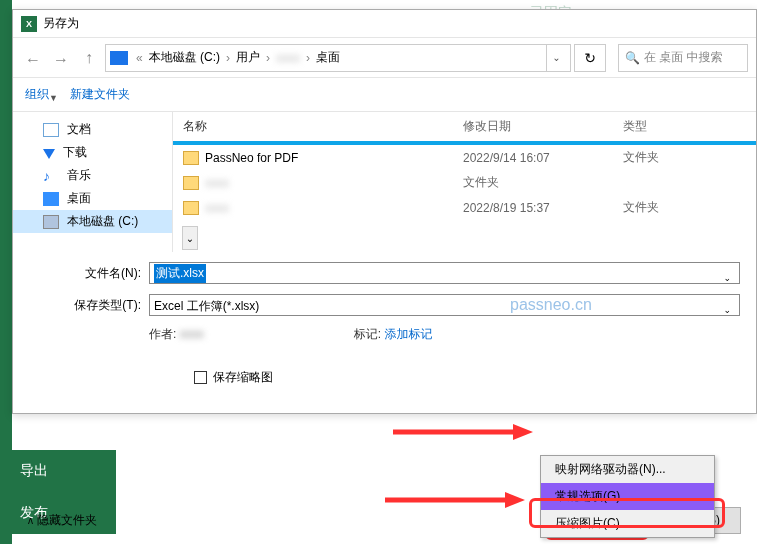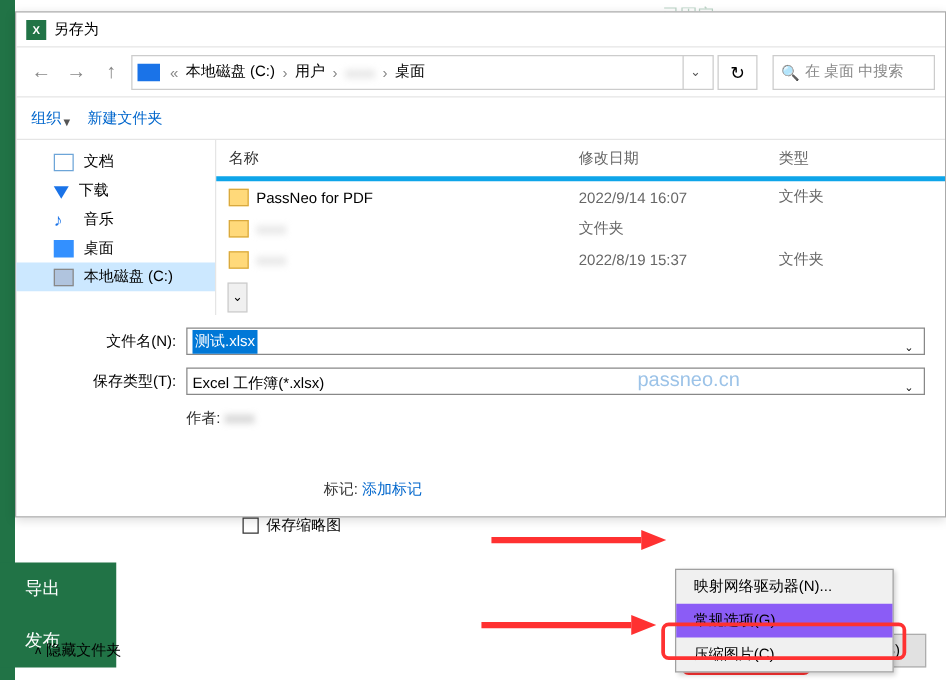--- a/index.html
+++ b/index.html
@@ -62,7 +62,7 @@
 .fn-input .sel { background: #0078d7; color: #fff; padding: 1px 2px; display: inline-block; }
 .combo { display: flex; align-items: flex-end; justify-content: space-between; }
 .combo .drop { font-size: 9px; padding-right: 4px; }
-.meta-row { display: flex; margin-top: 6px; margin-bottom: 12px; padding-left: 120px; gap: 40px; flex-direction: column; }
+.meta-row { display: flex; margin-top: 6px; margin-bottom: 26px; padding-left: 120px; gap: 40px; }
 .meta-row .ml { color: #333; }
 .meta-row .mv { color: #888; }
 .meta-row .mv.blur { filter: blur(3px); }

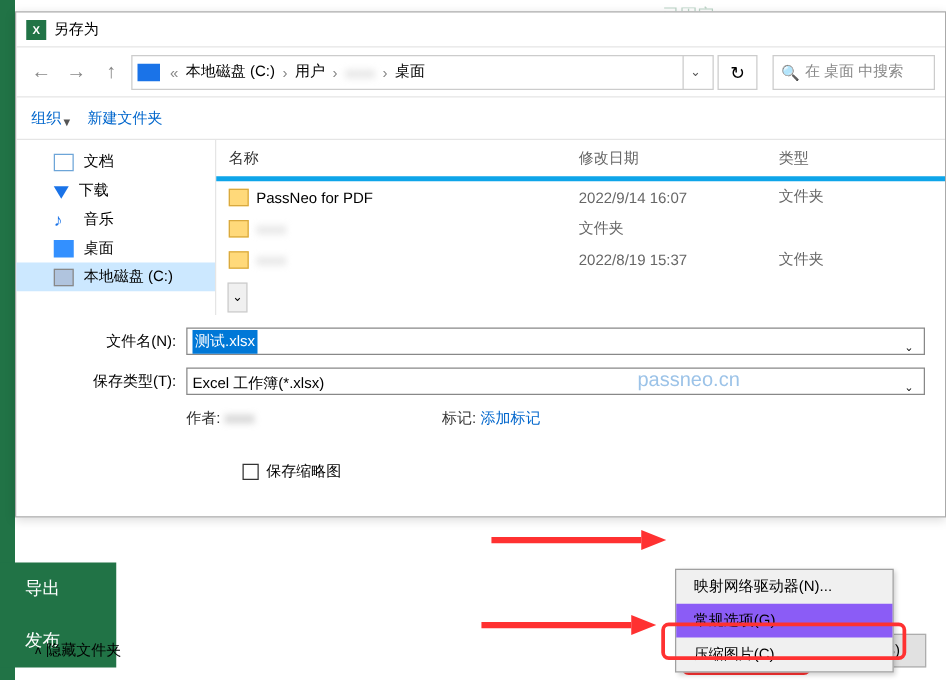--- a/index.html
+++ b/index.html
@@ -7,7 +7,7 @@
 
 
 .excel-bg { position: absolute; top: 0; left: 0; width: 12px; height: 100%; background: #217346; }
-.excel-sidebar { position: absolute; left: 0; top: 450px; width: 93px; background: #217346; color: #fff; font-size: 14px; }
+.excel-sidebar { position: absolute; left: 0; top: 450px; width: 116px; background: #217346; color: #fff; font-size: 14px; }
 .excel-sidebar div { padding: 12px 20px; }
 
 .dialog { position: absolute; left: 12px; top: 9px; width: 745px; height: 405px; background: #fff; border: 1px solid #aaa; box-shadow: 0 2px 8px rgba(0,0,0,0.15); }

